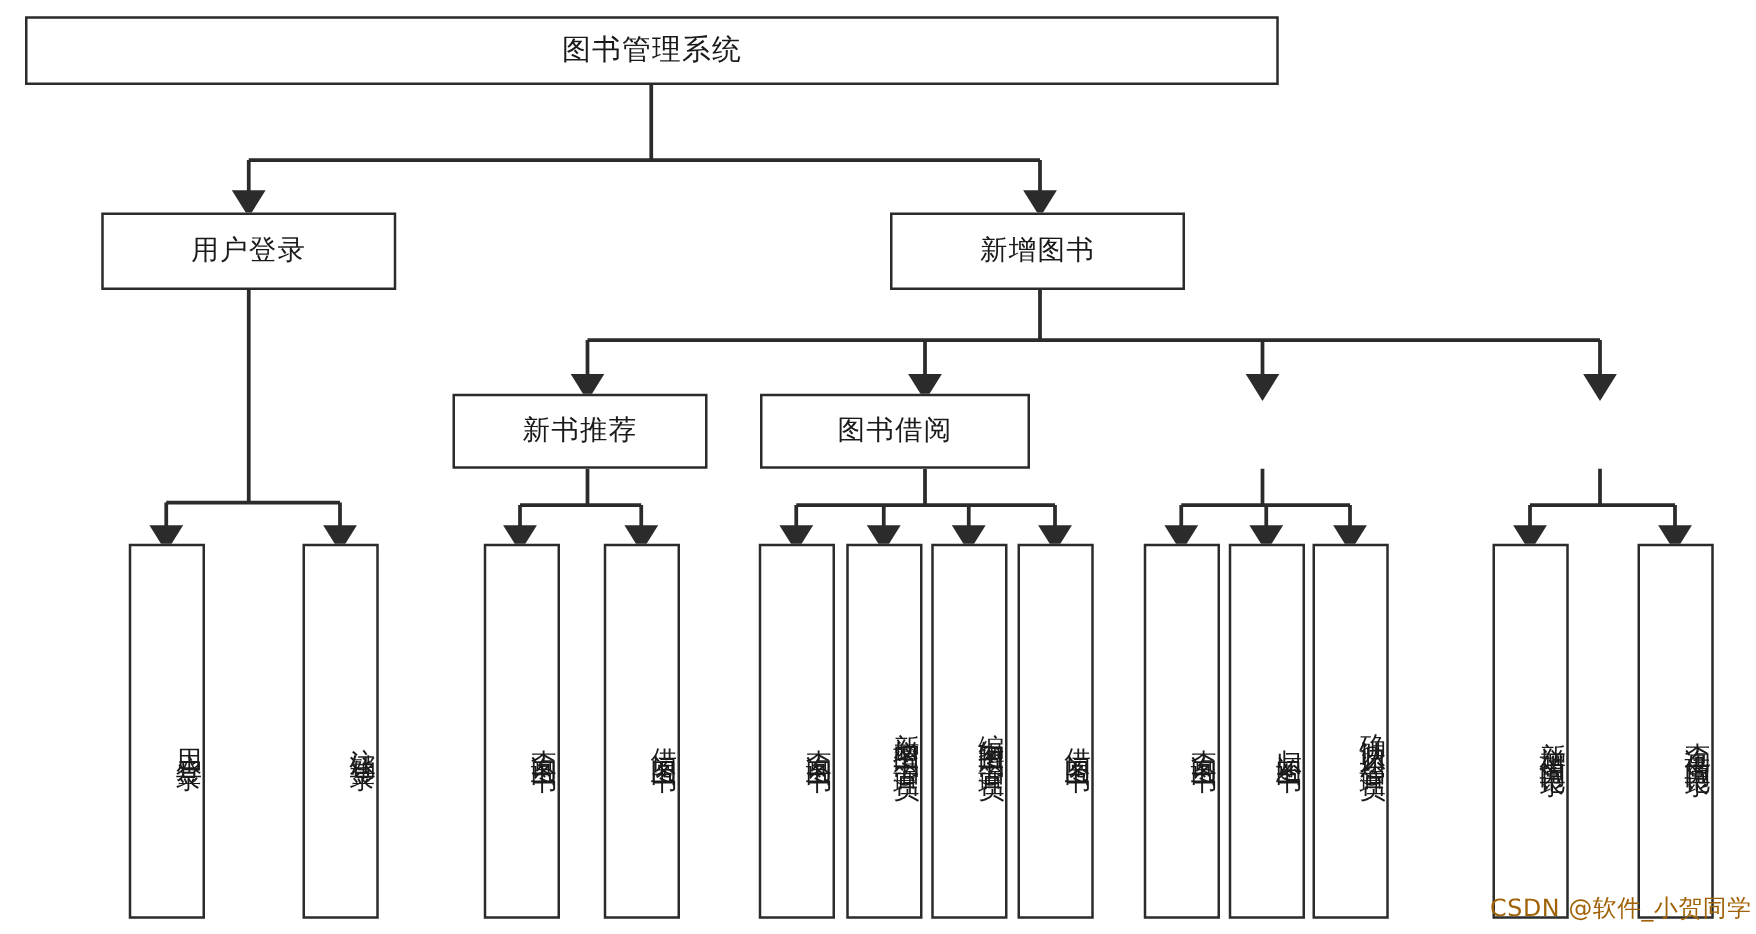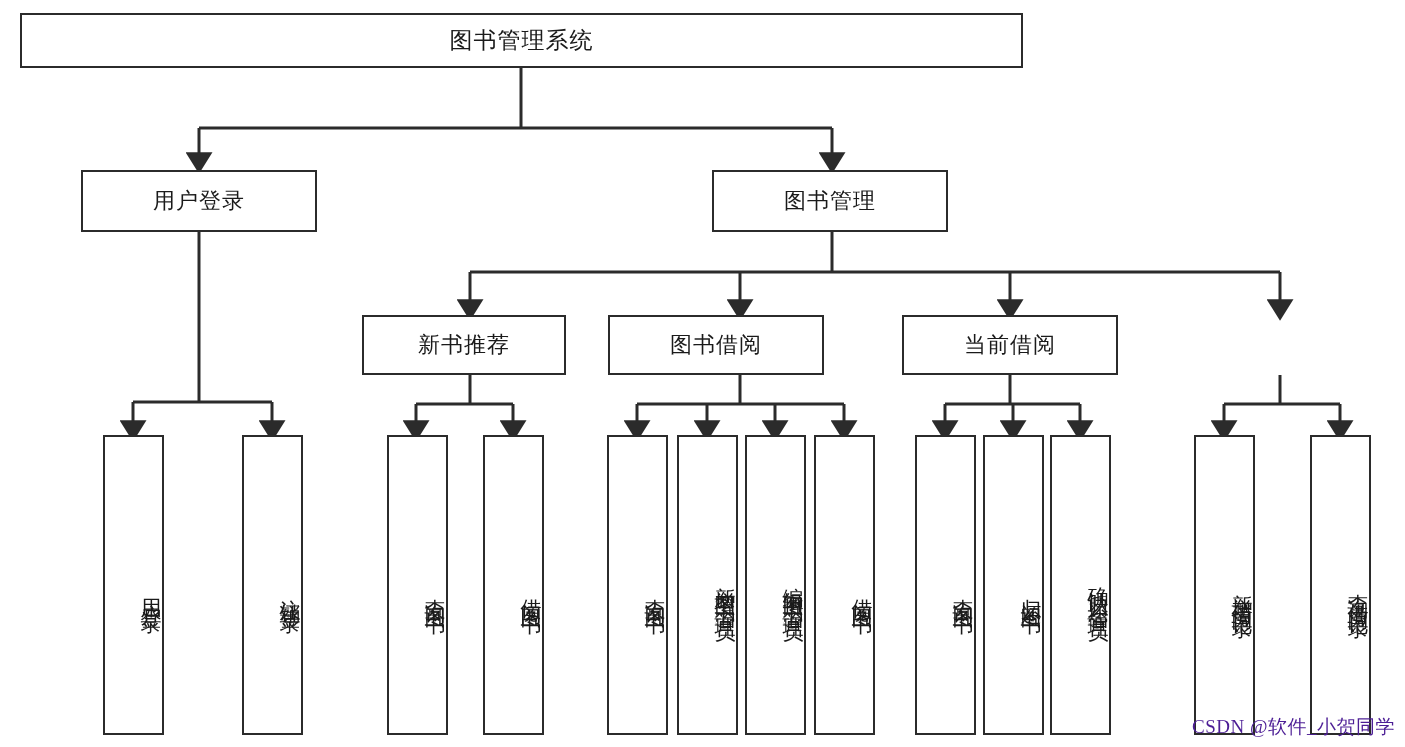--- a/index.html
+++ b/index.html
@@ -129,7 +129,7 @@
 
   <div class="node h" style="left:81px; top:170px; width:236px; height:62px;">用户登录</div>
 
-  <div class="node h" style="left:712px; top:170px; width:236px; height:62px;">图书管理</div>
+  <div class="node h" style="left:712px; top:170px; width:236px; height:62px;">新增图书</div>
 
   <div class="node h" style="left:362px; top:315px; width:204px; height:60px;">新书推荐</div>
 

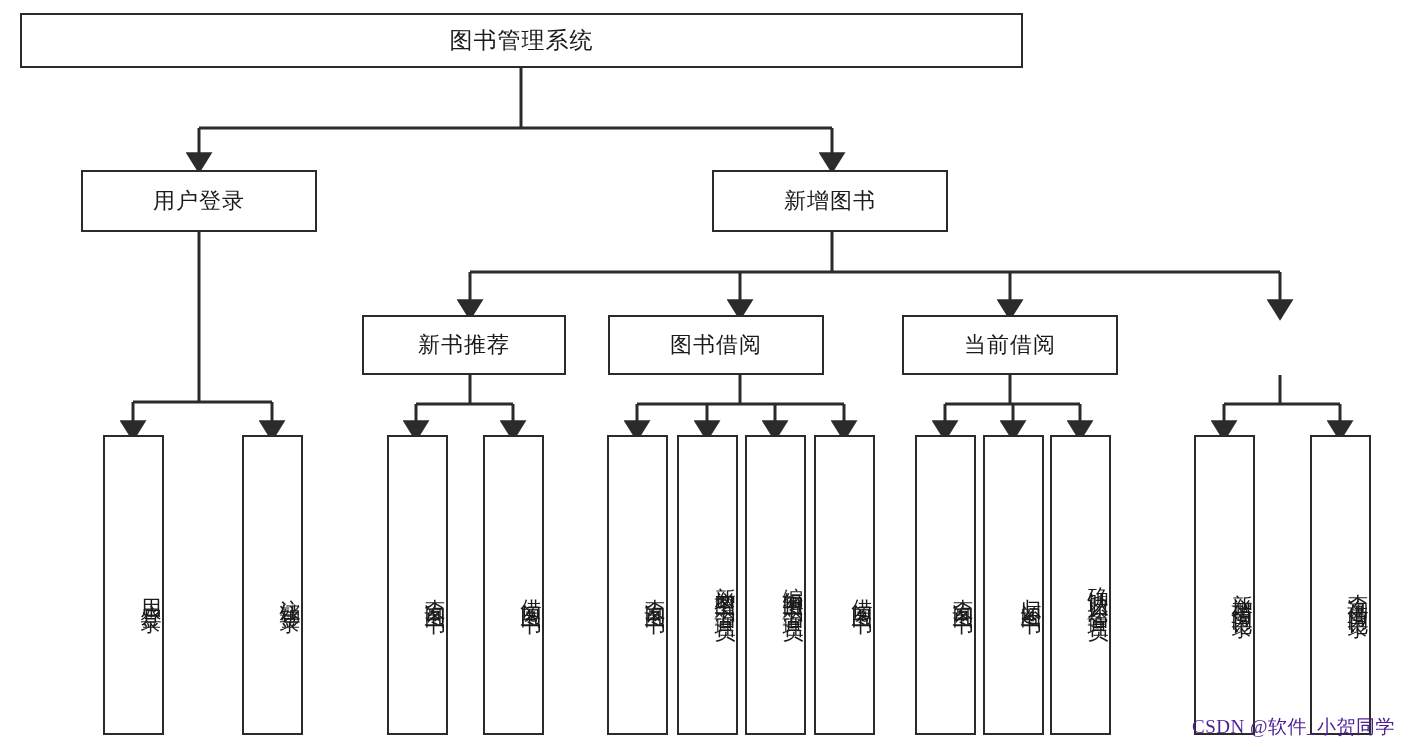--- a/index.html
+++ b/index.html
@@ -135,7 +135,6 @@
 
   <div class="node h" style="left:608px; top:315px; width:216px; height:60px;">图书借阅</div>
 
-  <div class="node h" style="left:902px; top:315px; width:216px; height:60px;">当前借阅</div>
 
 
   <div class="node v" style="left:103px; top:435px; width:61px; height:300px;">

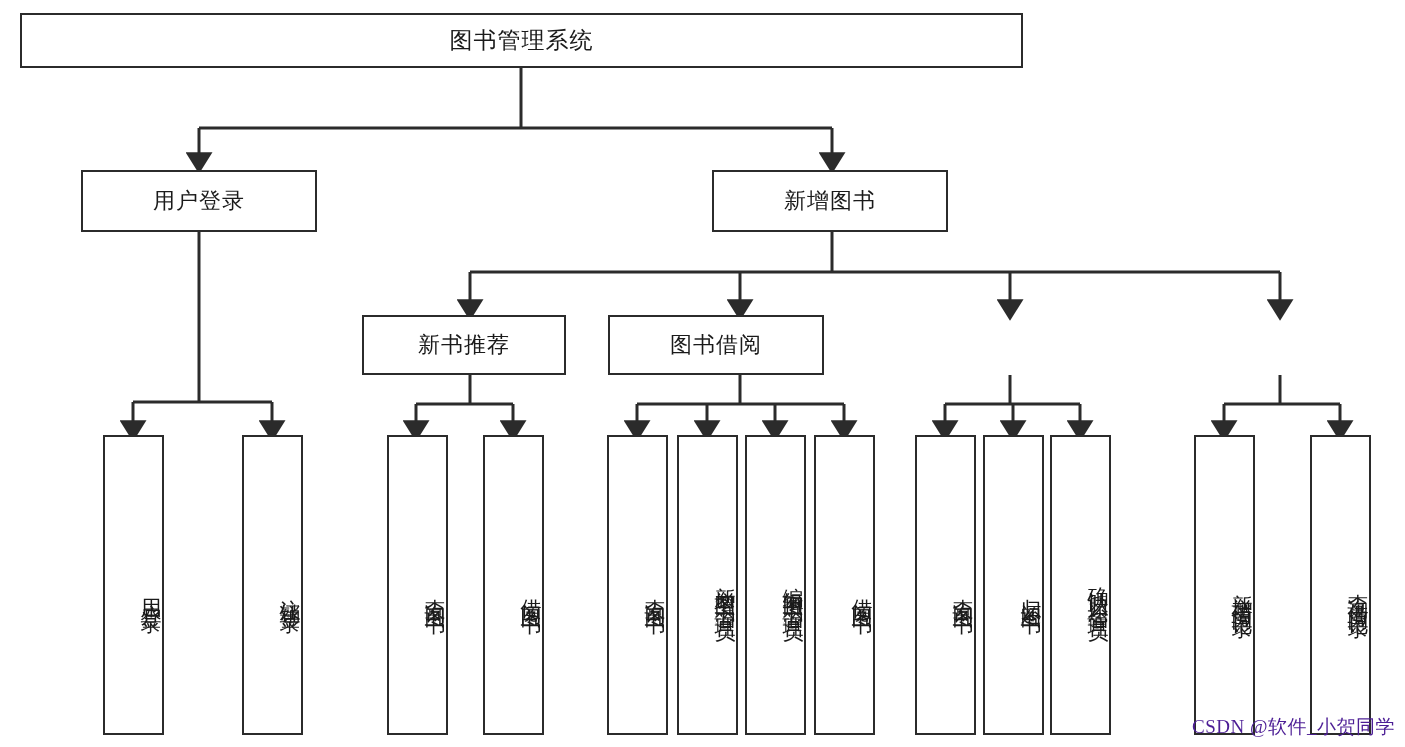--- a/index.html
+++ b/index.html
@@ -64,10 +64,9 @@
     left: 1192px;
     top: 714px;
     font-size: 19px;
-    color: #4c1d95;
+    color: #a16207;
     white-space: nowrap;
     letter-spacing: 0.5px;
-    font-family: Liberation Serif, serif;
   }
 </style>
 </head>

